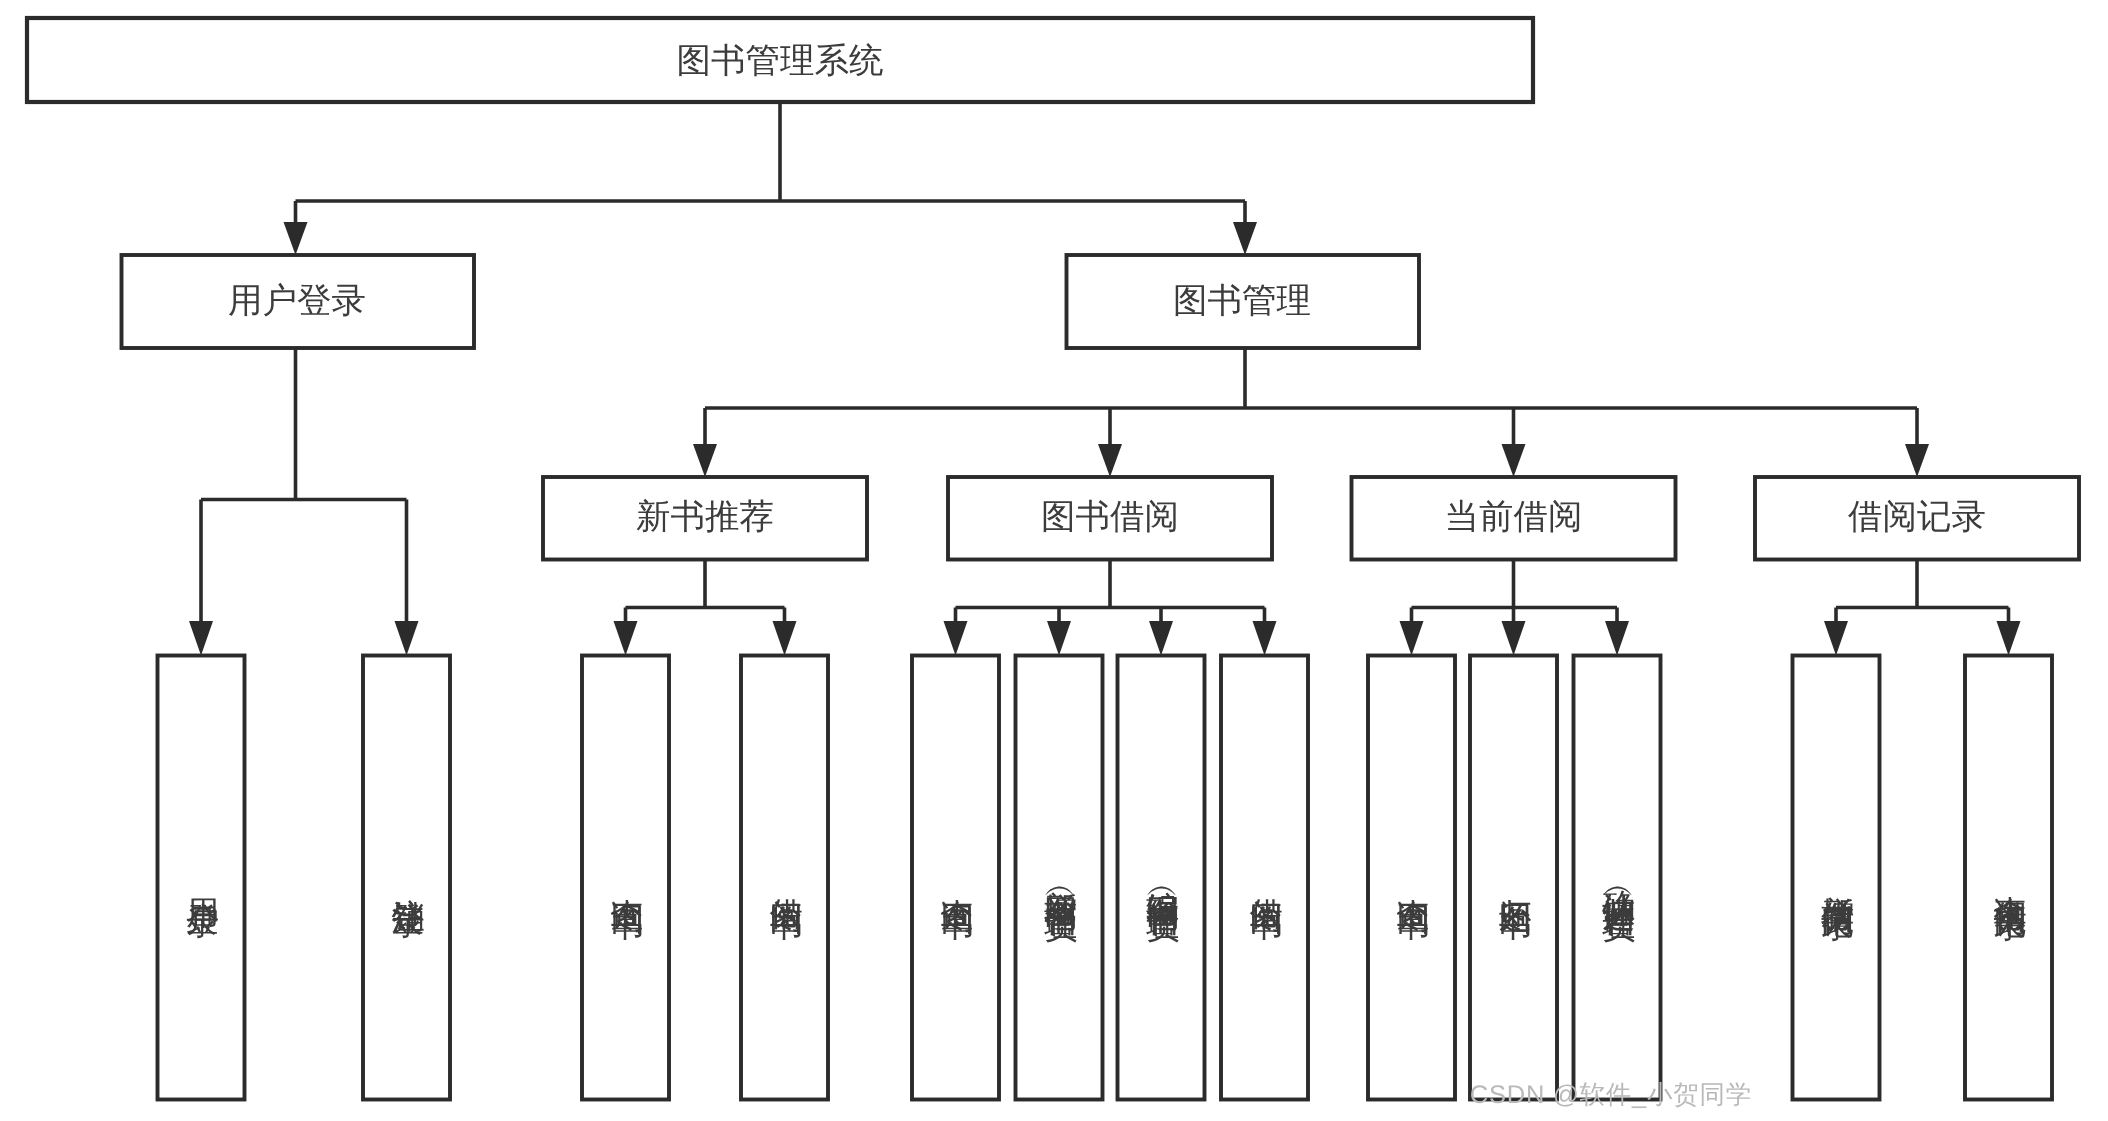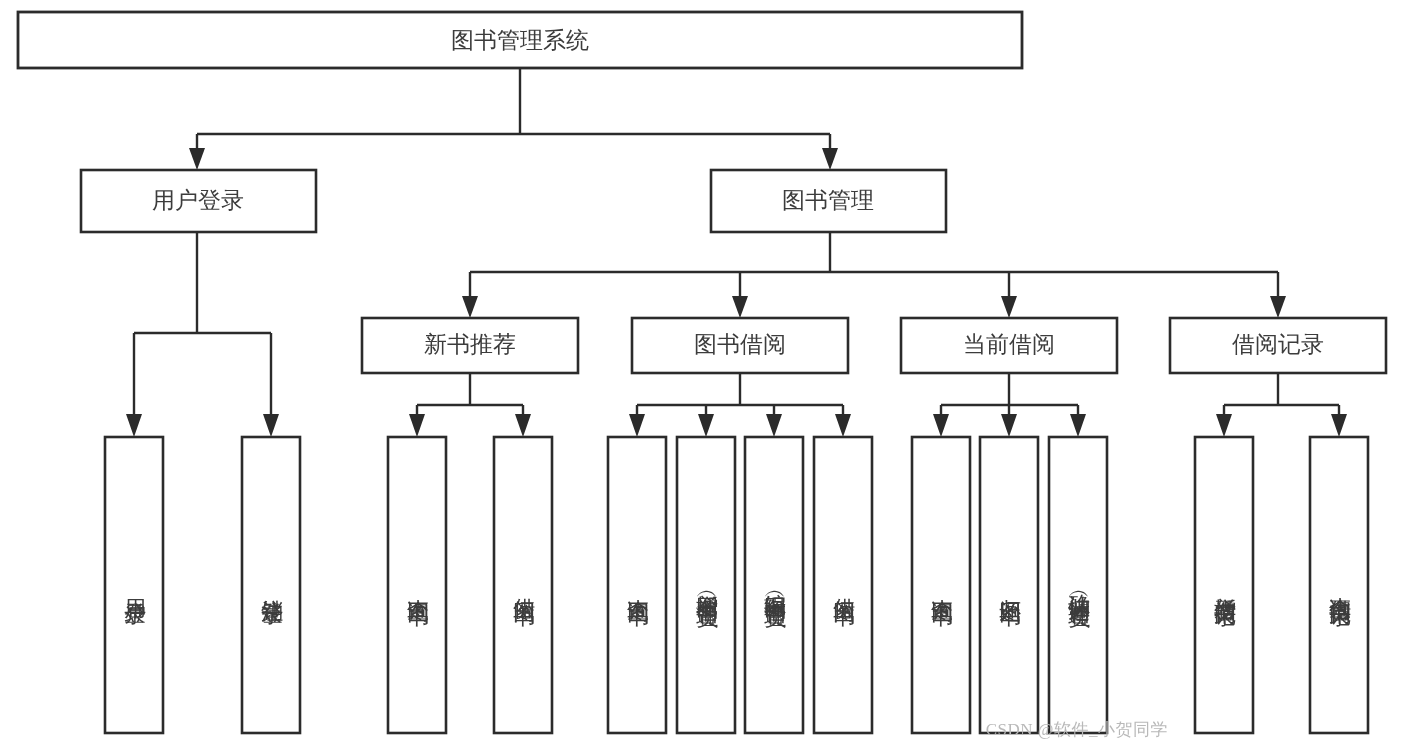--- a/index.html
+++ b/index.html
@@ -63,7 +63,7 @@
     bottom: 6px;
     color: #b9b9b9;
     font-size: 17px;
-    font-family: Liberation Serif, serif;
+    font-family: Liberation Sans, sans-serif;
     letter-spacing: 0.5px;
     white-space: nowrap;
     pointer-events: none;

